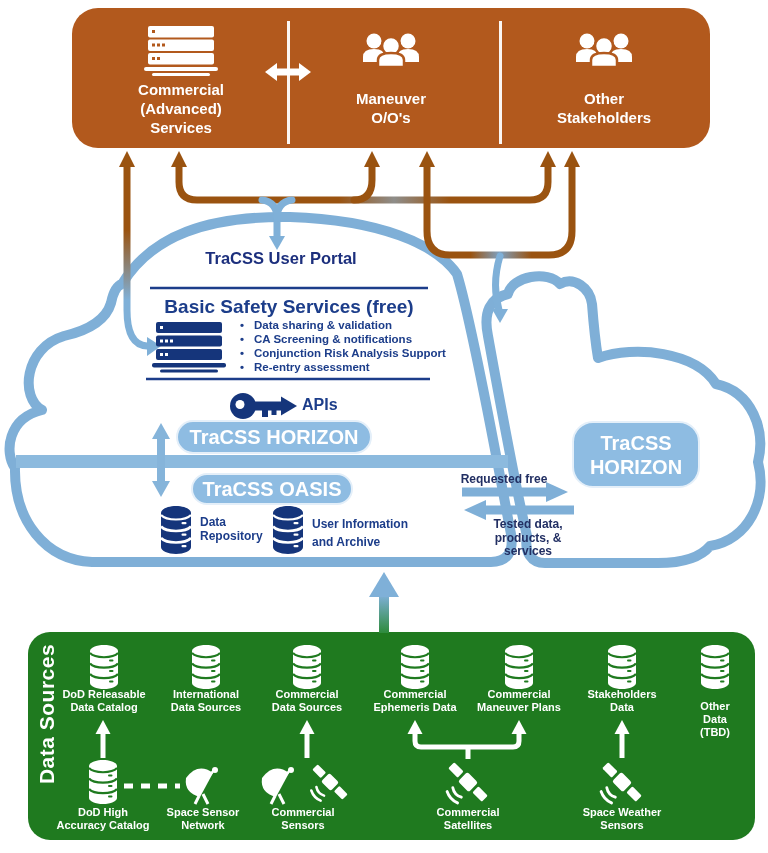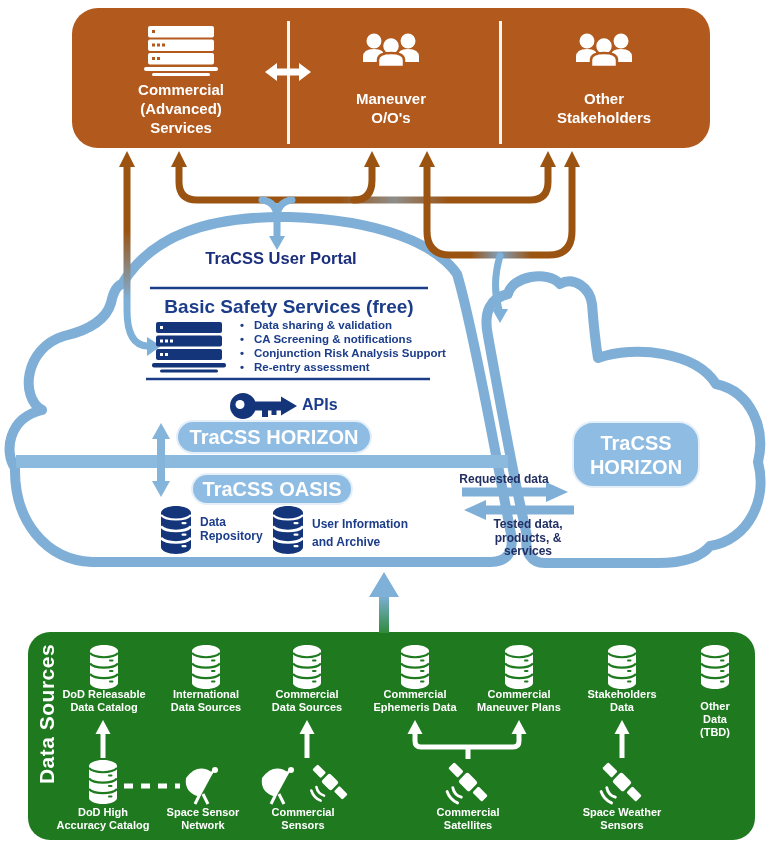--- a/index.html
+++ b/index.html
@@ -293,7 +293,7 @@
   <div class="lbl-left" style="left:312px;top:515px;font-size:12px;line-height:18px;font-weight:700;color:#1c3d8a;z-index:3;">User Information
 and Archive</div>
 
-  <div class="lbl" style="left:504px;top:472px;font-size:12px;color:#222f63;z-index:3;">Requested data</div>
+  <div class="lbl" style="left:504px;top:472px;font-size:12px;color:#222f63;z-index:3;">Requested free</div>
   <div class="lbl" style="left:528px;top:518px;font-size:12px;line-height:13.5px;color:#222f63;z-index:3;">Tested data,
 products, &amp;
 services</div>

